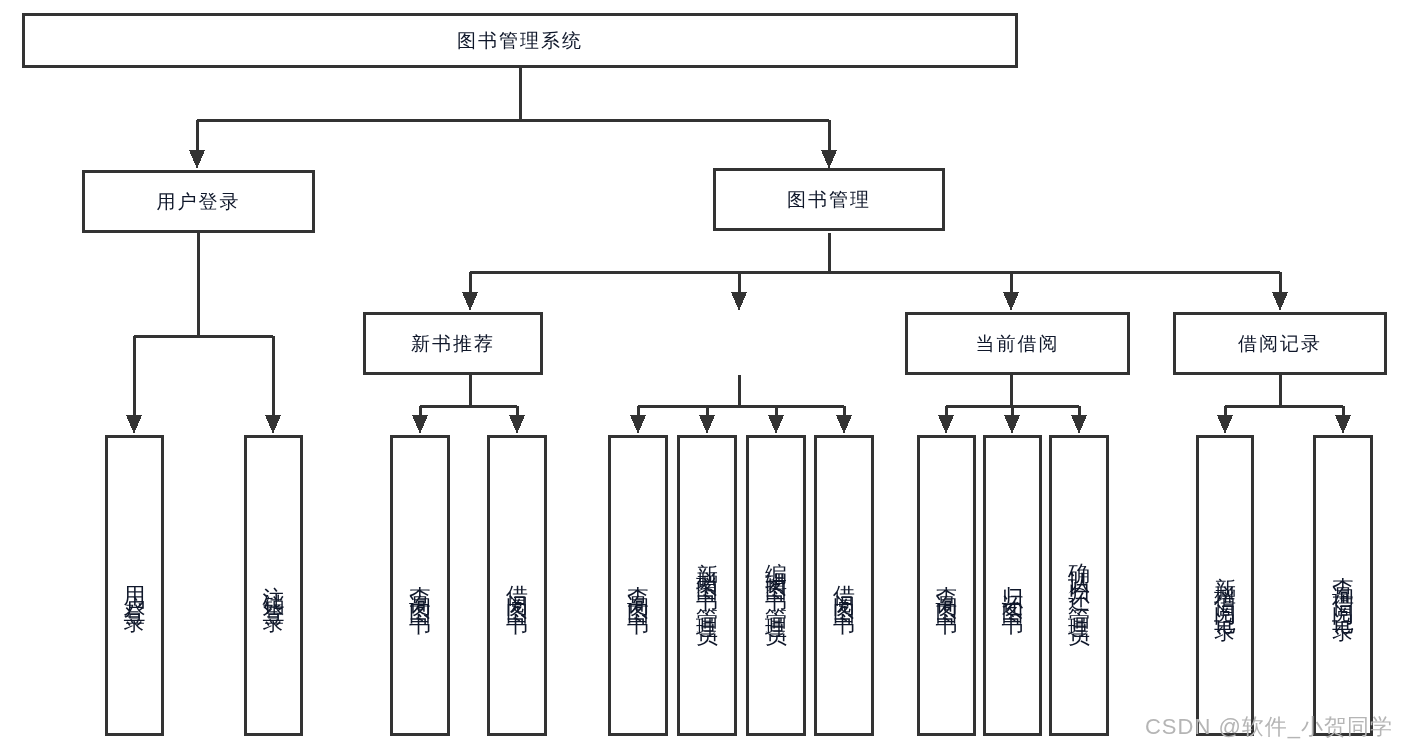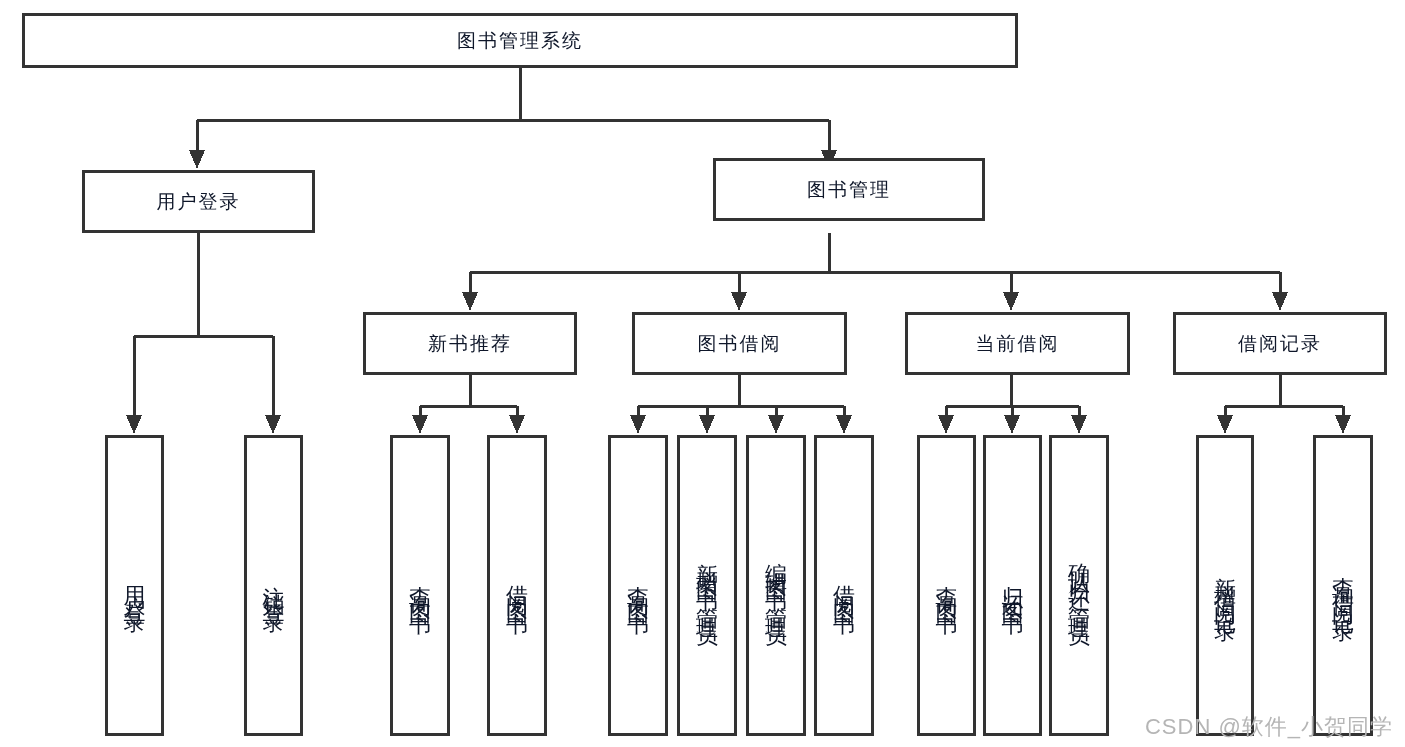--- a/index.html
+++ b/index.html
@@ -99,7 +99,7 @@
   <div class="hbox" style="left:82px; top:170px; width:233px; height:63px;">
     <span>用户登录</span>
   </div>
-  <div class="hbox" style="left:713px; top:158px; width:272px; height:63px;justify-content:center;">
+  <div class="hbox" style="left:713px; top:168px; width:232px; height:63px;justify-content:center;">
     <span>图书管理</span>
   </div>
 

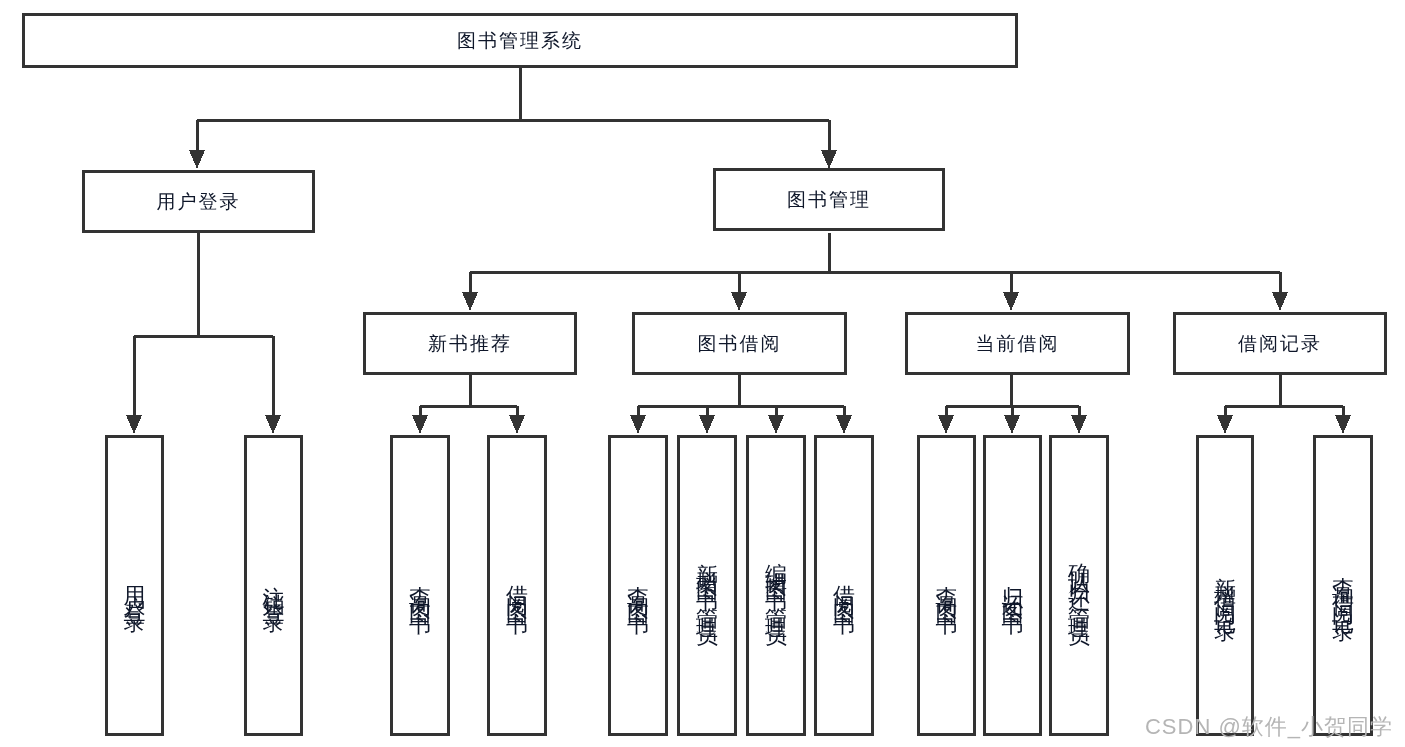--- a/index.html
+++ b/index.html
@@ -103,7 +103,7 @@
     <span>图书管理</span>
   </div>
 
-  <div class="hbox" style="left:363px; top:312px; width:214px; height:63px;">
+  <div class="hbox" style="left:363px; top:312px; width:180px; height:63px;">
     <span>新书推荐</span>
   </div>
   <div class="hbox" style="left:632px; top:312px; width:215px; height:63px;">

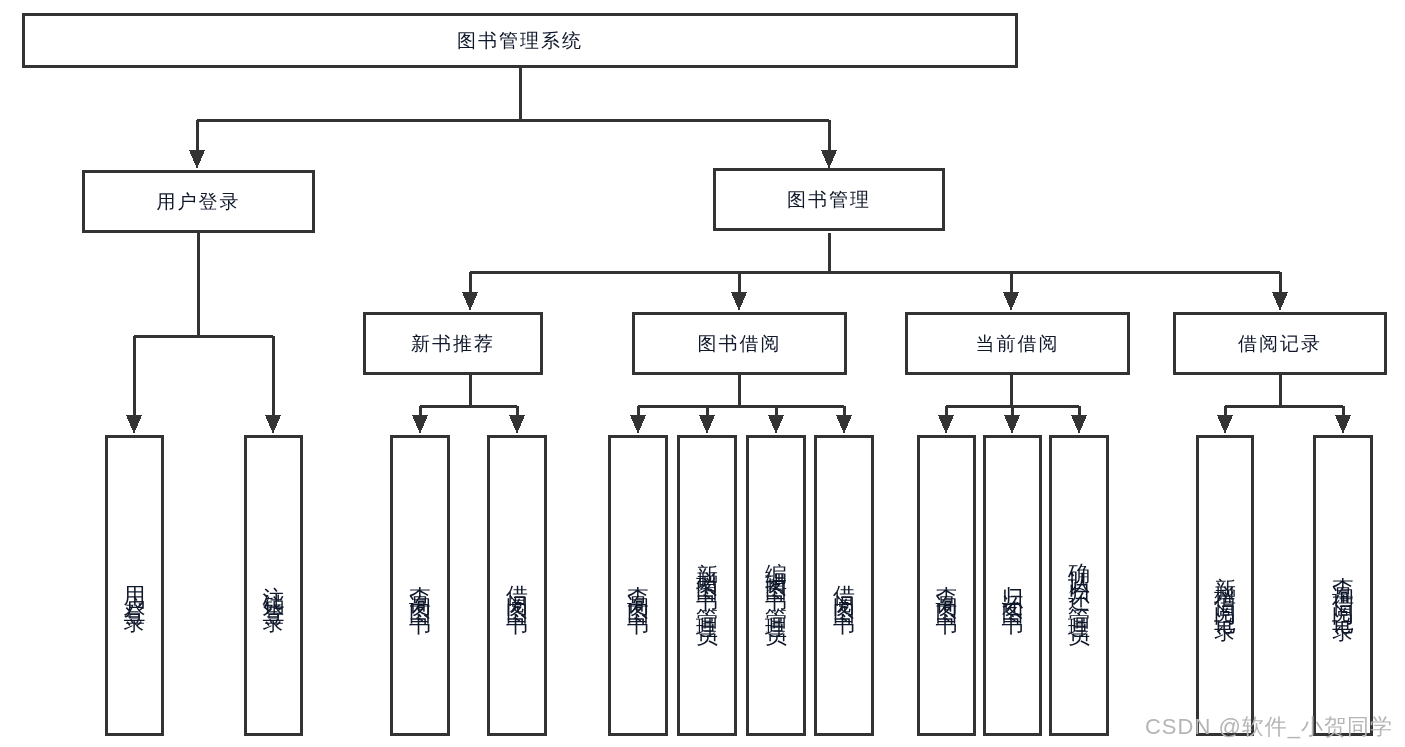--- a/index.html
+++ b/index.html
@@ -106,9 +106,6 @@
   <div class="hbox" style="left:363px; top:312px; width:180px; height:63px;">
     <span>新书推荐</span>
   </div>
-  <div class="hbox" style="left:632px; top:312px; width:215px; height:63px;">
-    <span>图书借阅</span>
-  </div>
   <div class="hbox" style="left:905px; top:312px; width:225px; height:63px;">
     <span>当前借阅</span>
   </div>

